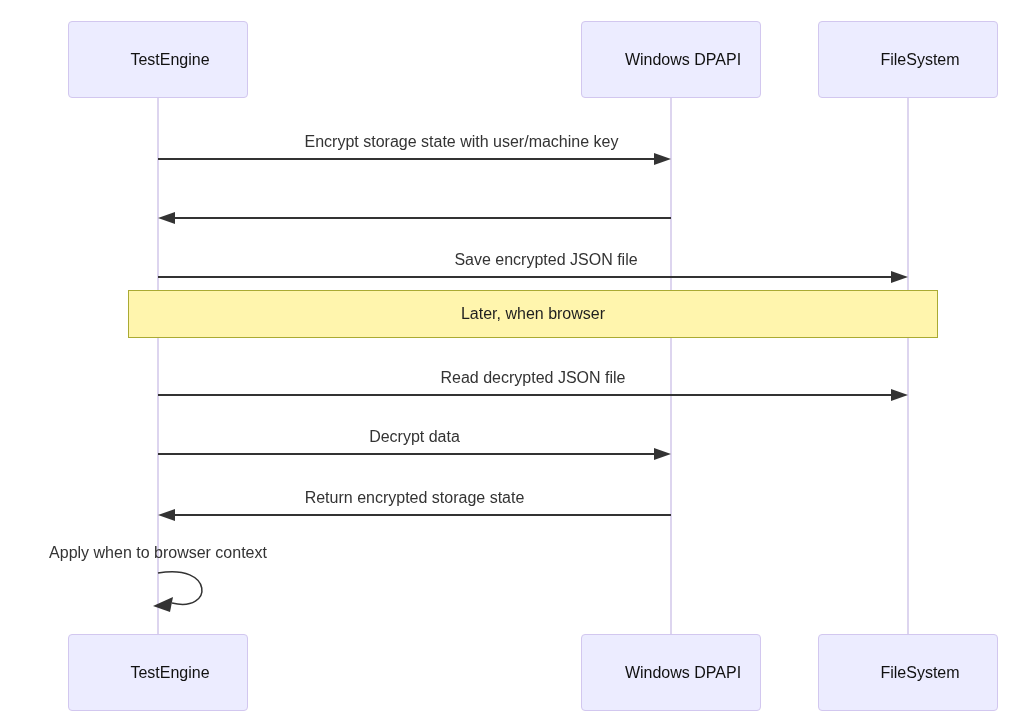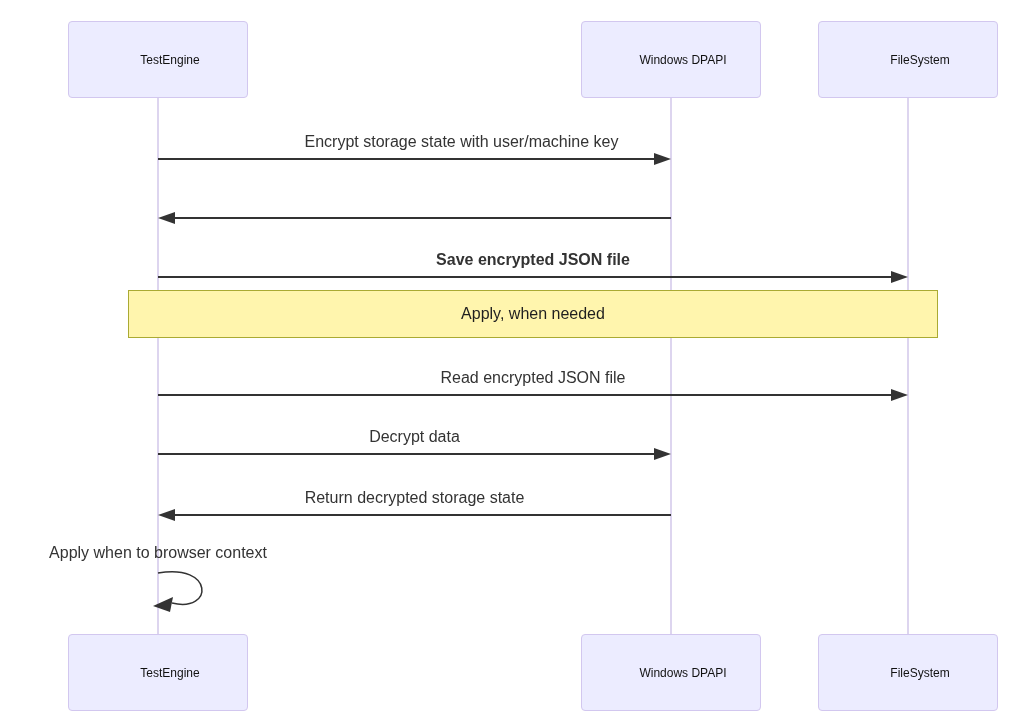--- a/index.html
+++ b/index.html
@@ -25,7 +25,7 @@
     display: flex;
     align-items: center;
     justify-content: center;
-    font-size: 12px;
+    font-size: 16px;
     color: #111111;
     box-sizing: border-box;
     padding-left: 24px;

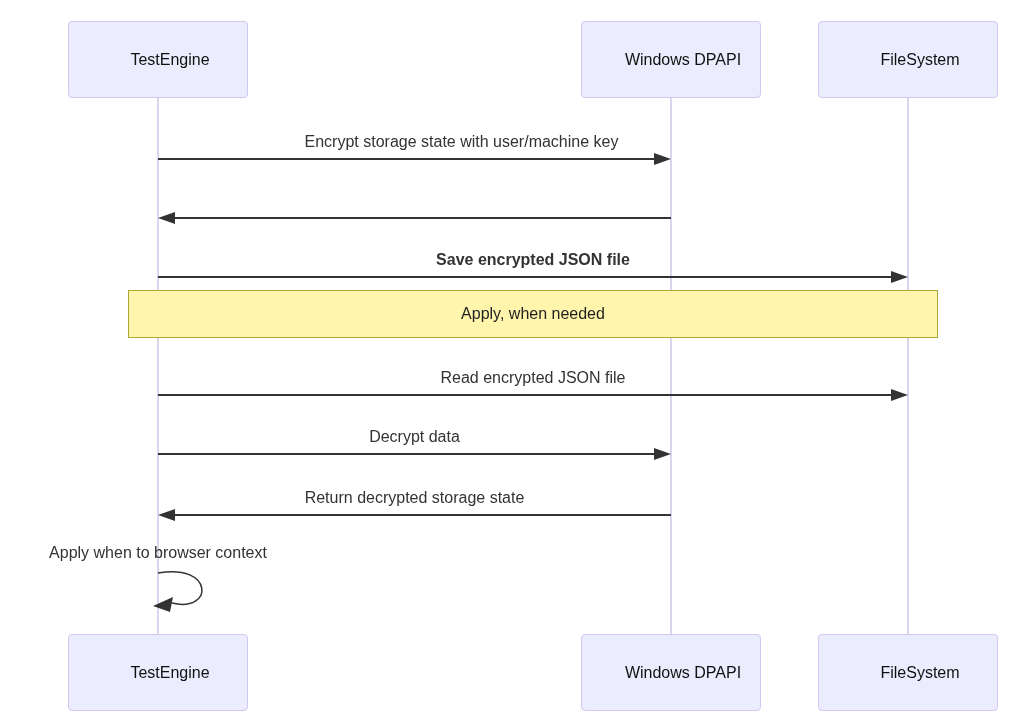--- a/index.html
+++ b/index.html
@@ -96,7 +96,7 @@
     <div class="arrowhead-right" style="left: 654px; top: 153px;"></div>
     <div class="msg-line" style="left: 173px; width: 498px; top: 217px;"></div>
     <div class="arrowhead-left" style="left: 158px; top: 212px;"></div>
-    <div class="msg-label" style="left: 533px; top: 250px; font-weight: bold;">Save encrypted JSON file</div>
+    <div class="msg-label" style="left: 546px; top: 250px;">Save encrypted JSON file</div>
     <div class="msg-line" style="left: 158px; width: 735px; top: 276px;"></div>
     <div class="arrowhead-right" style="left: 891px; top: 271px;"></div>
     <div class="msg-label" style="left: 533px; top: 368px;">Read encrypted JSON file</div>

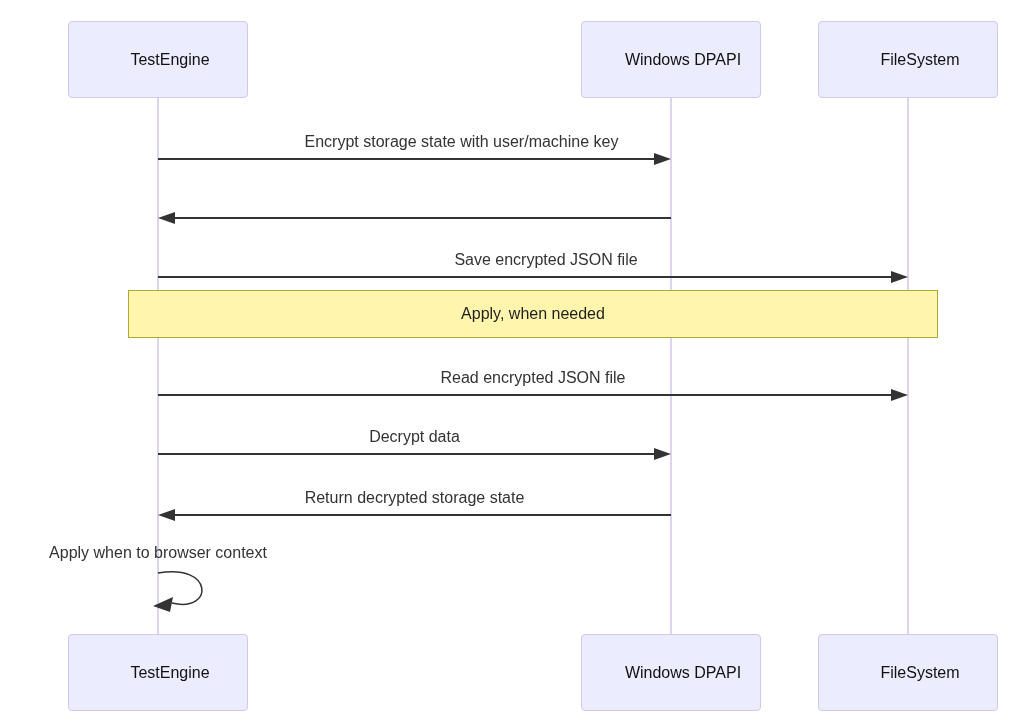--- a/index.html
+++ b/index.html
@@ -113,7 +113,7 @@
         <path d="M 18 8 C 74 -2, 74 48, 32 38" fill="none" stroke="#333333" stroke-width="1.5"></path>
         <polygon points="13,41 33,32 30,47" fill="#333333"></polygon>
       </svg></div>
-    <div class="note-band" style="left: 128px; top: 290px; width: 810px; height: 48px;">Apply, when needed</div>
+    <div class="note-band" style="left: 128px; top: 290px; width: 810px; height: 48px;">Later, when browser</div>
   </div>
 
 </body></html>

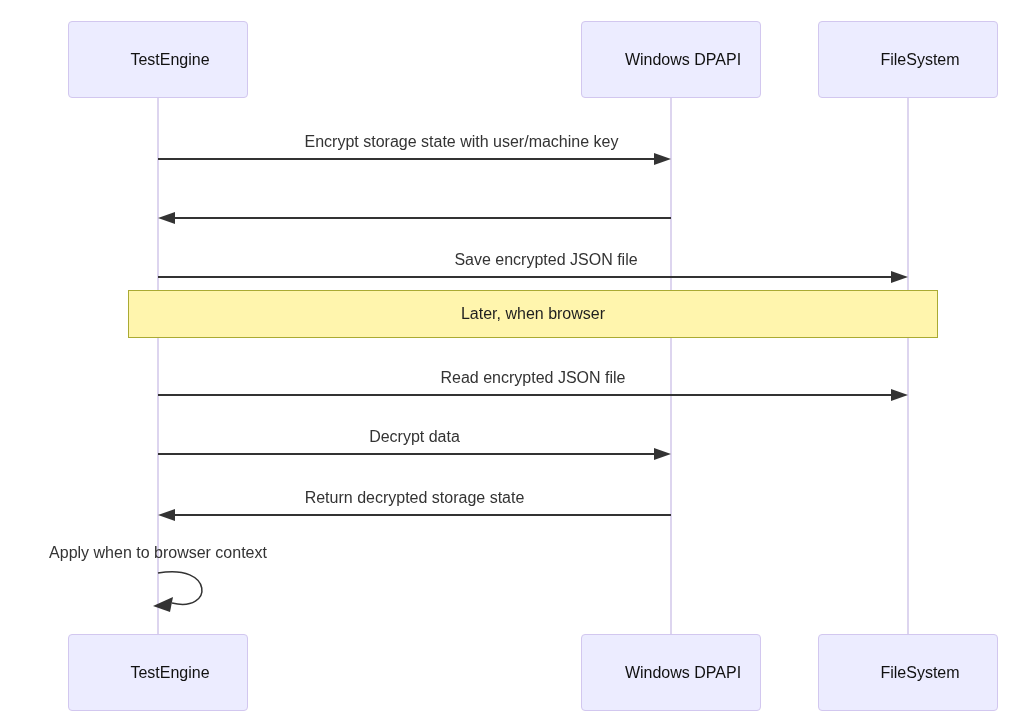--- a/index.html
+++ b/index.html
@@ -99,7 +99,7 @@
     <div class="msg-label" style="left: 546px; top: 250px;">Save encrypted JSON file</div>
     <div class="msg-line" style="left: 158px; width: 735px; top: 276px;"></div>
     <div class="arrowhead-right" style="left: 891px; top: 271px;"></div>
-    <div class="msg-label" style="left: 533px; top: 368px;">Read encrypted JSON file</div>
+    <div class="msg-label" style="left: 533px; top: 368px;">Read decrypted JSON file</div>
     <div class="msg-line" style="left: 158px; width: 735px; top: 394px;"></div>
     <div class="arrowhead-right" style="left: 891px; top: 389px;"></div>
     <div class="msg-label" style="left: 414.5px; top: 427px;">Decrypt data</div>

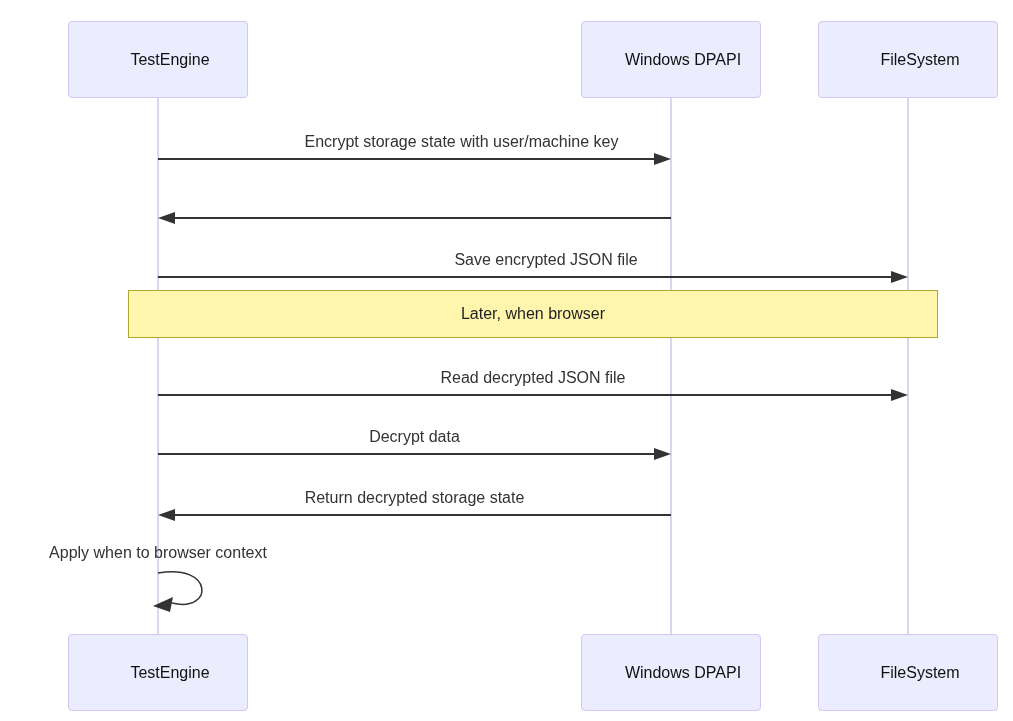--- a/index.html
+++ b/index.html
@@ -105,7 +105,7 @@
     <div class="msg-label" style="left: 414.5px; top: 427px;">Decrypt data</div>
     <div class="msg-line" style="left: 158px; width: 498px; top: 453px;"></div>
     <div class="arrowhead-right" style="left: 654px; top: 448px;"></div>
-    <div class="msg-label" style="left: 414.5px; top: 488px;">Return decrypted storage state</div>
+    <div class="msg-label" style="left: 414.5px; top: 488px;">Return encrypted storage state</div>
     <div class="msg-line" style="left: 173px; width: 498px; top: 514px;"></div>
     <div class="arrowhead-left" style="left: 158px; top: 509px;"></div>
     <div class="msg-label" style="left: 158px; top: 543px;">Apply when to browser context</div>

